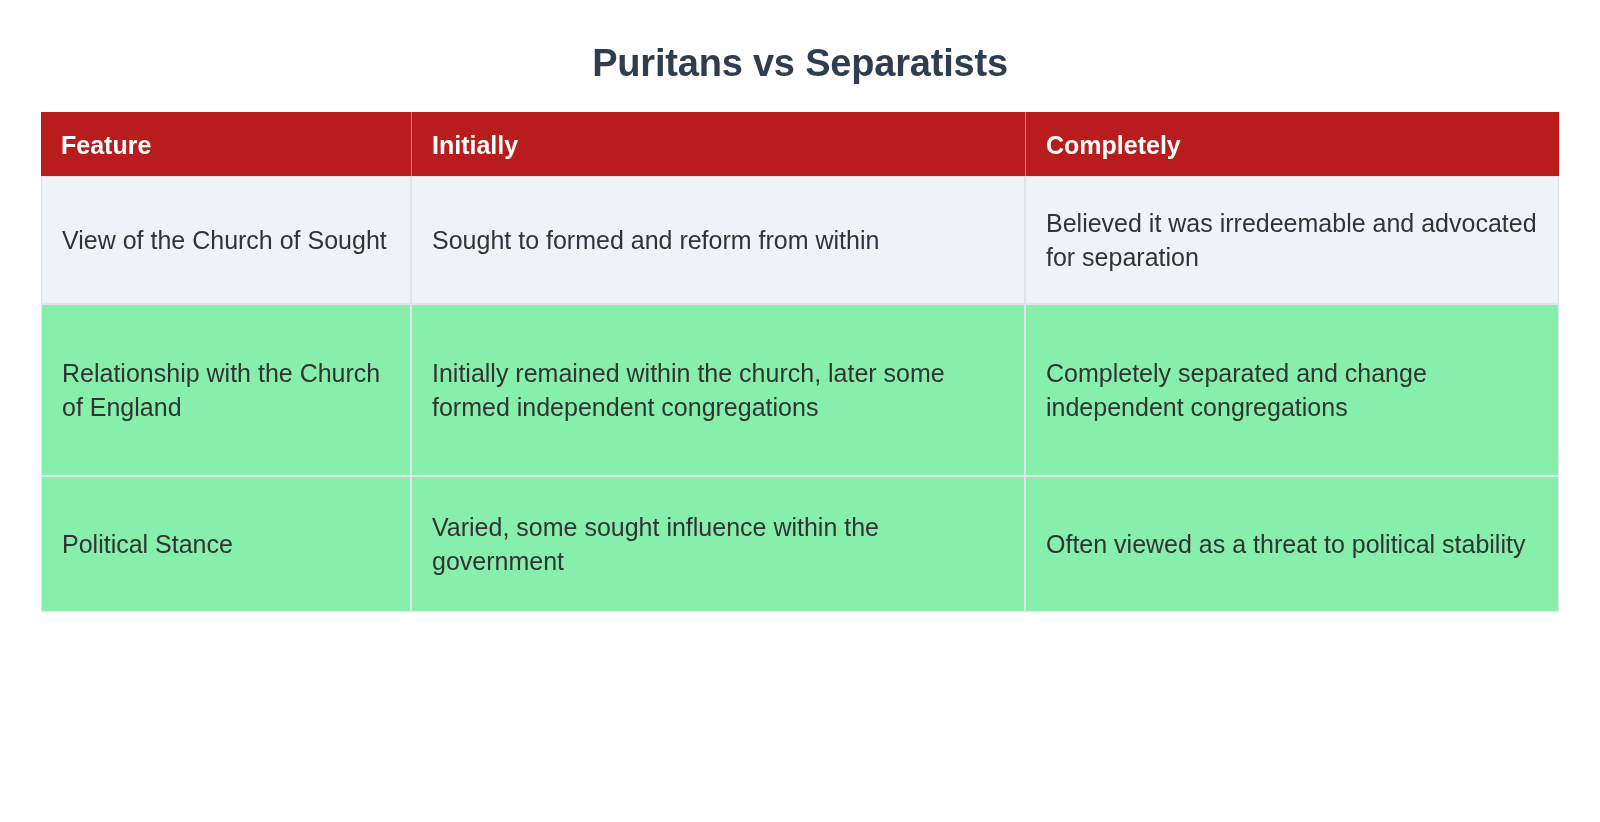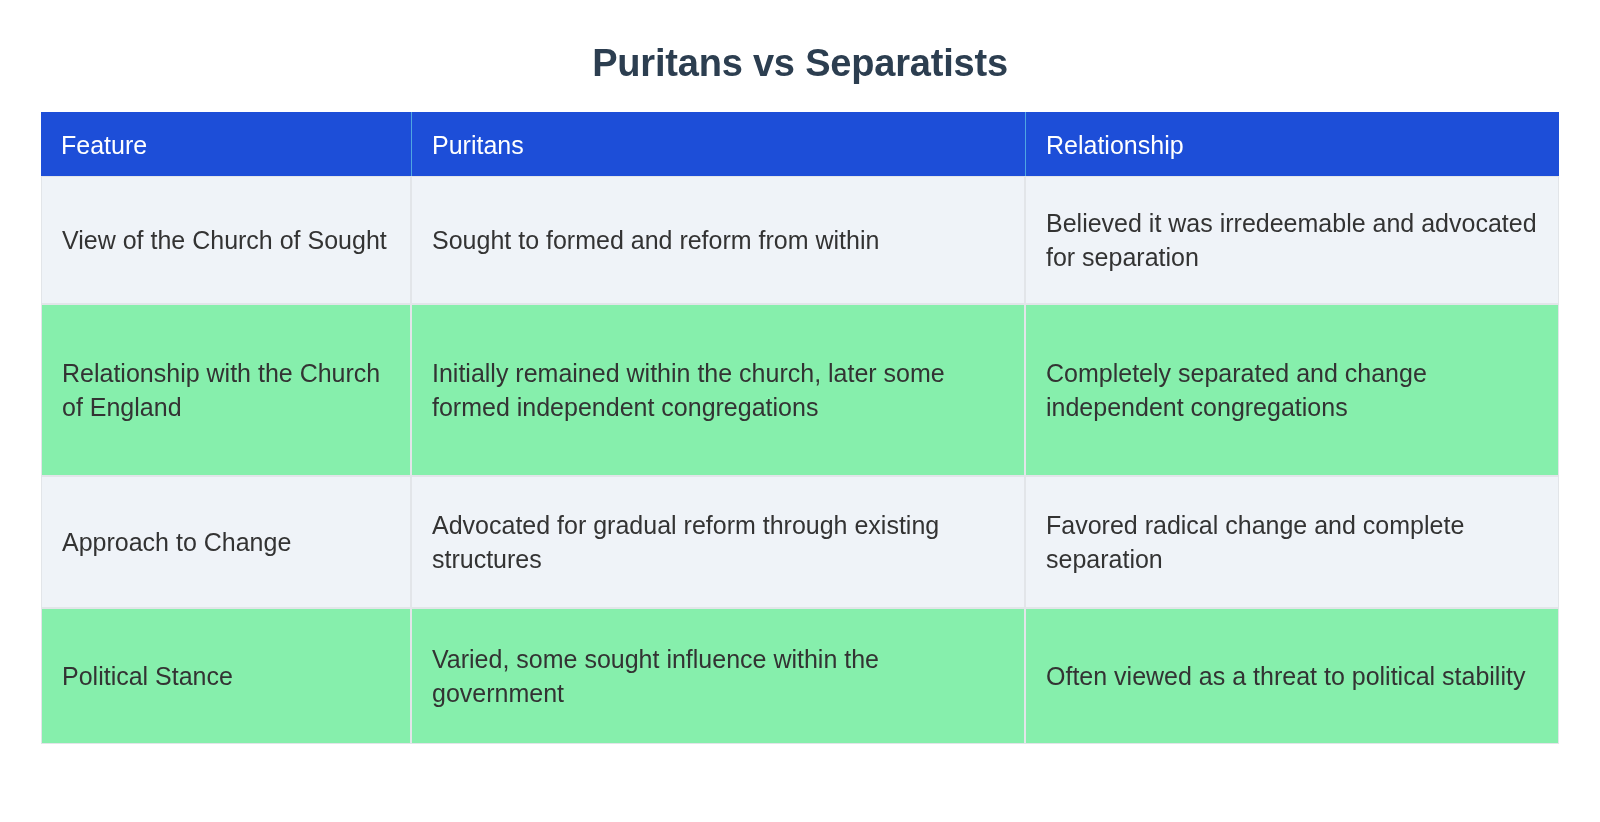--- a/index.html
+++ b/index.html
@@ -51,11 +51,11 @@
   table.compare col.c3 { width: 534px; }
 
   thead th {
-    background: #1d4ed8;
+    background: #b91c1c;
     color: #ffffff;
     font-size: 25px;
     line-height: 30px;
-    font-weight: normal;
+    font-weight: bold;
     text-align: left;
     vertical-align: bottom;
     padding: 18px 20px 16px 20px;

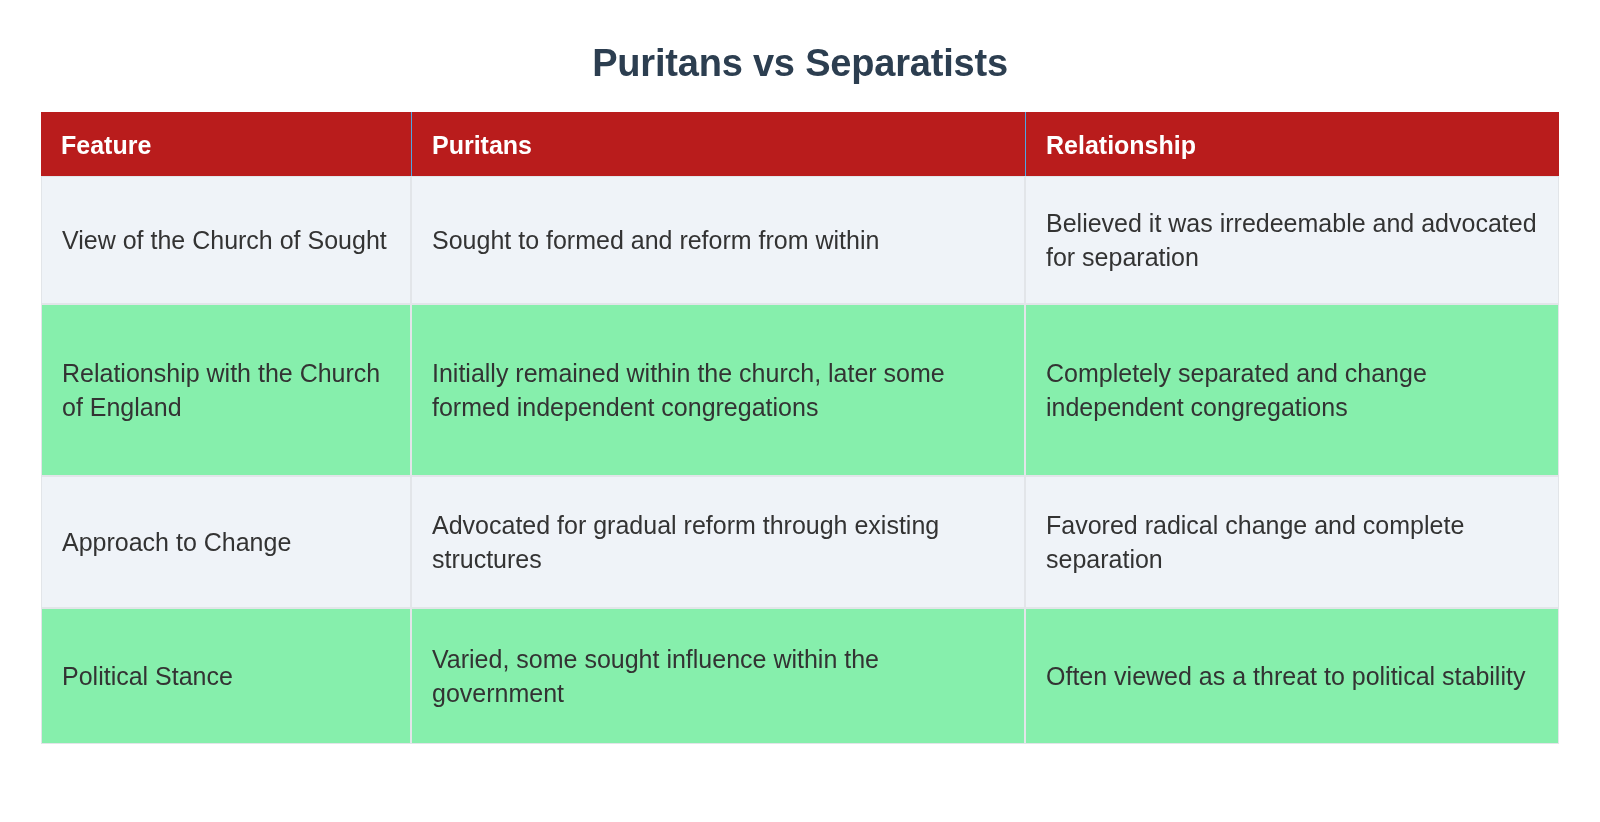--- a/index.html
+++ b/index.html
@@ -109,7 +109,7 @@
       <thead>
         <tr>
           <th class="first-col">Feature</th>
-          <th>Puritans</th>
+          <th>Initially</th>
           <th>Relationship</th>
         </tr>
       </thead>

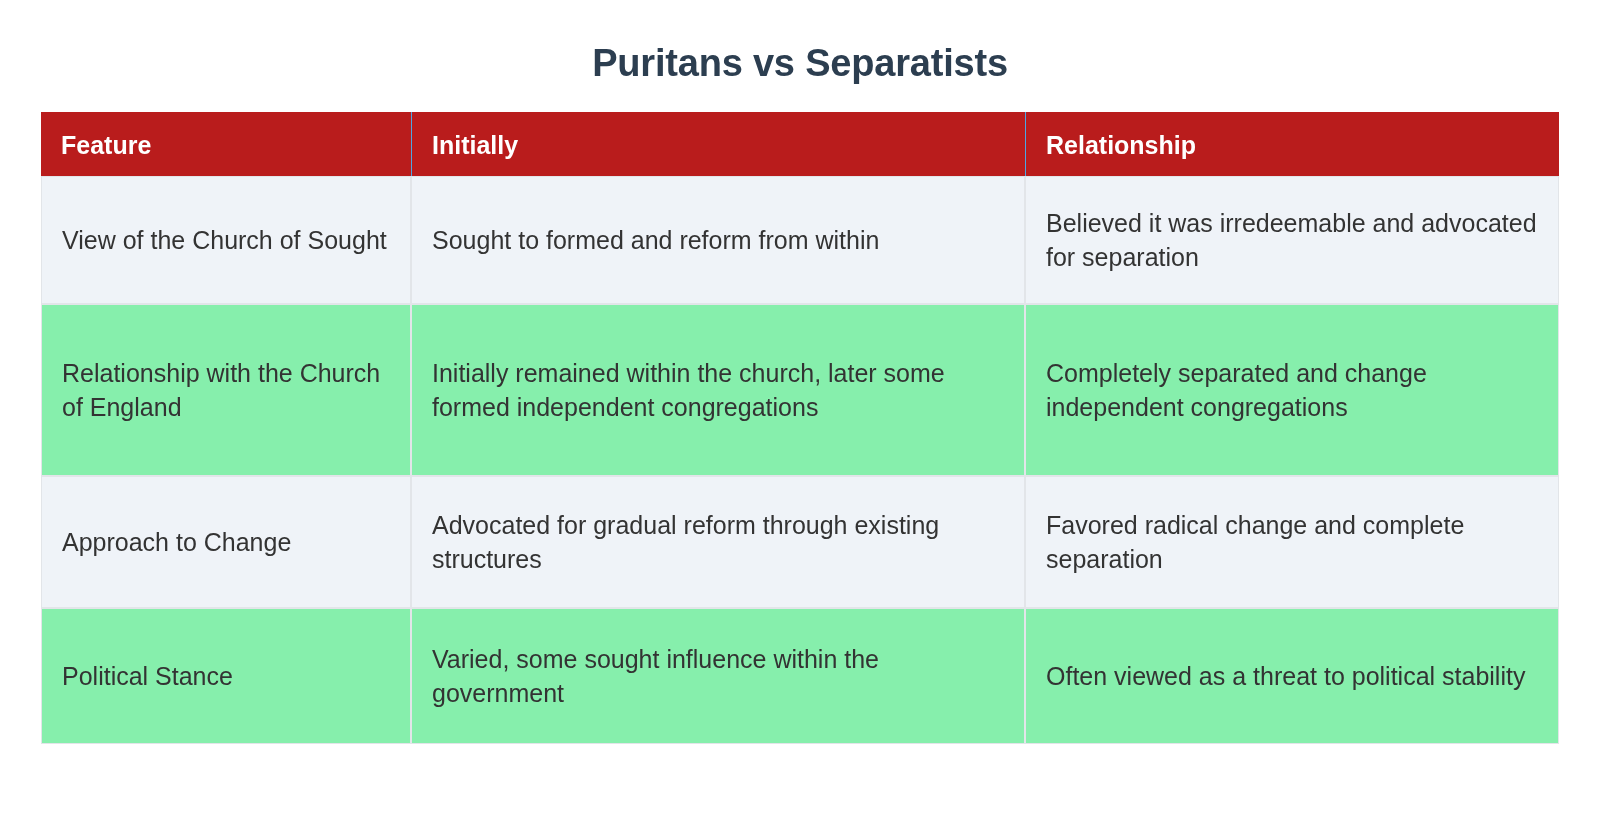--- a/index.html
+++ b/index.html
@@ -110,7 +110,7 @@
         <tr>
           <th class="first-col">Feature</th>
           <th>Initially</th>
-          <th>Relationship</th>
+          <th>Completely</th>
         </tr>
       </thead>
       <tbody>

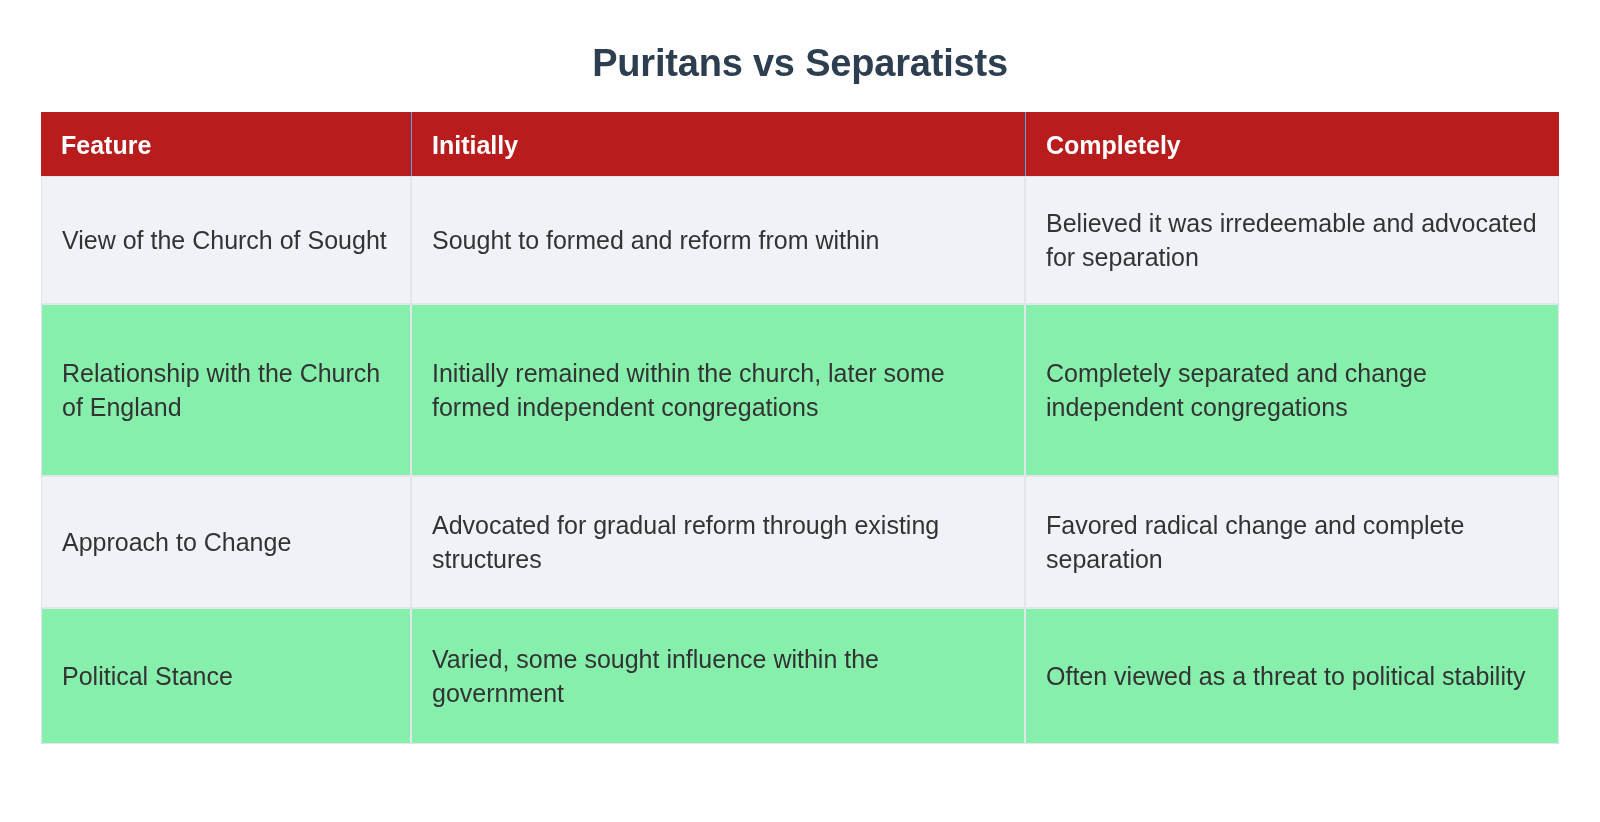--- a/index.html
+++ b/index.html
@@ -127,11 +127,6 @@
           <td>Completely separated and change independent congregations</td>
         </tr>
 
-        <tr class="even-row r2">
-          <td>Approach to Change</td>
-          <td>Advocated for gradual reform through existing structures</td>
-          <td>Favored radical change and complete separation</td>
-        </tr>
 
         <tr class="odd-row r3">
           <td>Political Stance</td>

